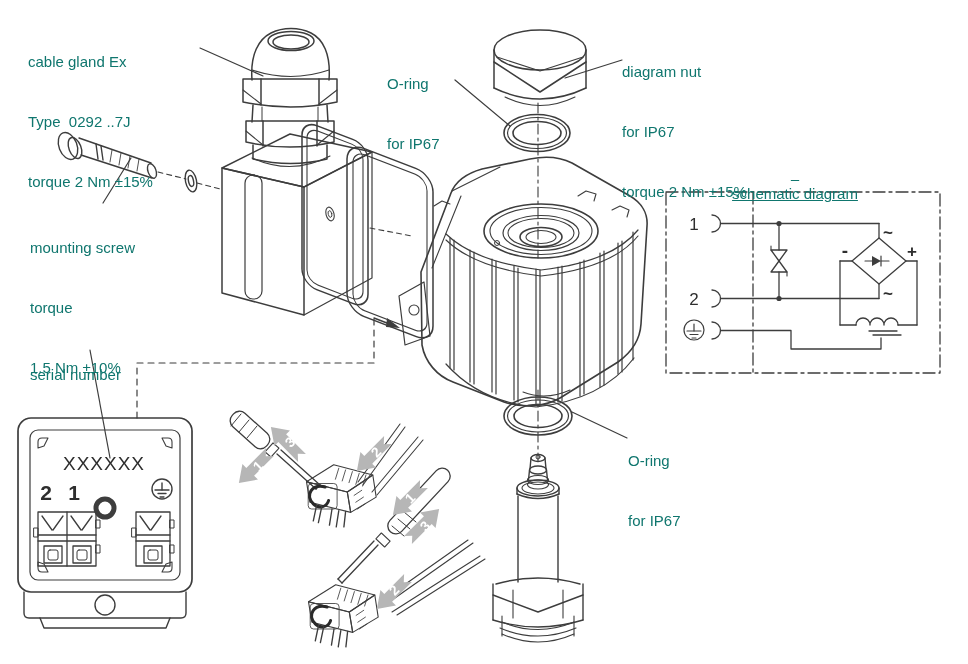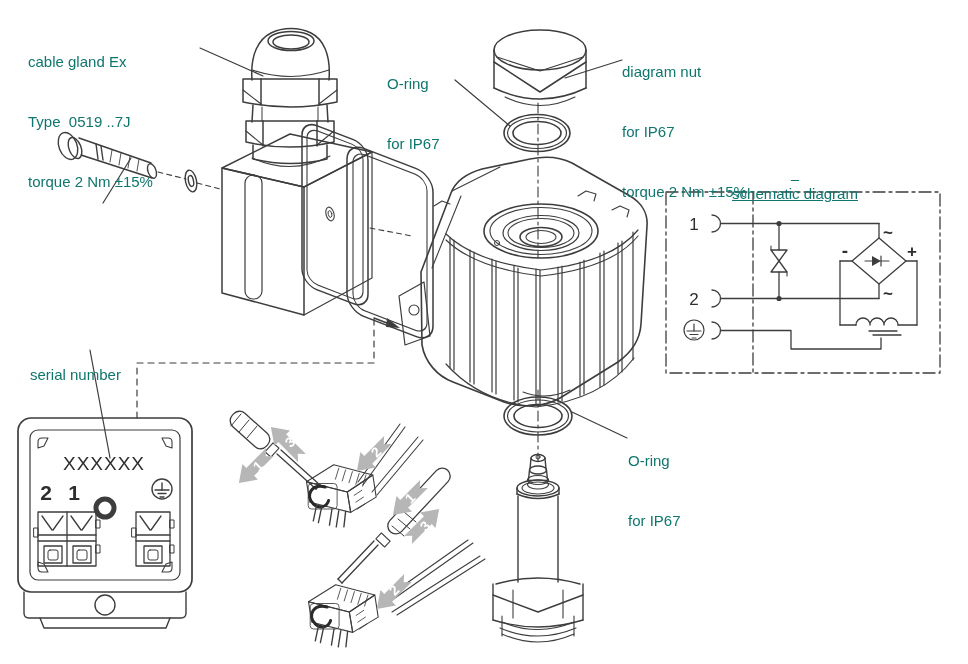--- a/index.html
+++ b/index.html
@@ -378,7 +378,7 @@
 
 <div class="lbl" style="left:28px;top:12px;">
   <div>cable gland Ex</div>
-  <div>Type  0519 ..7J</div>
+  <div>Type  0292 ..7J</div>
   <div>torque 2 Nm ±15%</div>
 </div>
 

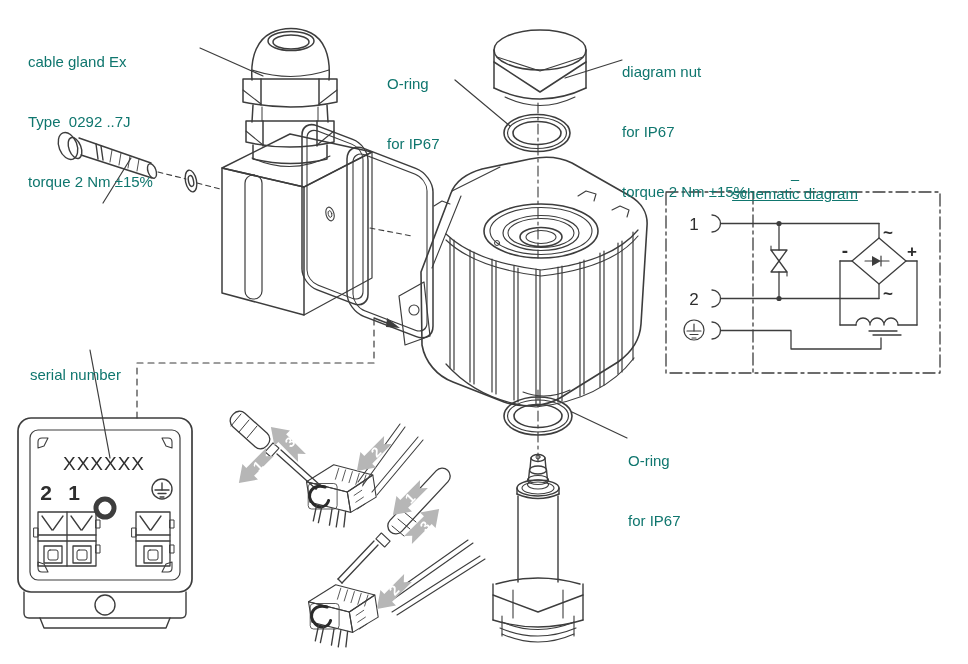--- a/index.html
+++ b/index.html
@@ -393,6 +393,11 @@
   <div>torque 2 Nm ±15%</div>
 </div>
 
+<div class="lbl" style="left:30px;top:198px;">
+  <div>mounting screw</div>
+  <div>torque</div>
+  <div>1.5 Nm ±10%</div>
+</div>
 
 <div class="lbl" style="left:30px;top:325px;">
   <div>serial number</div>

